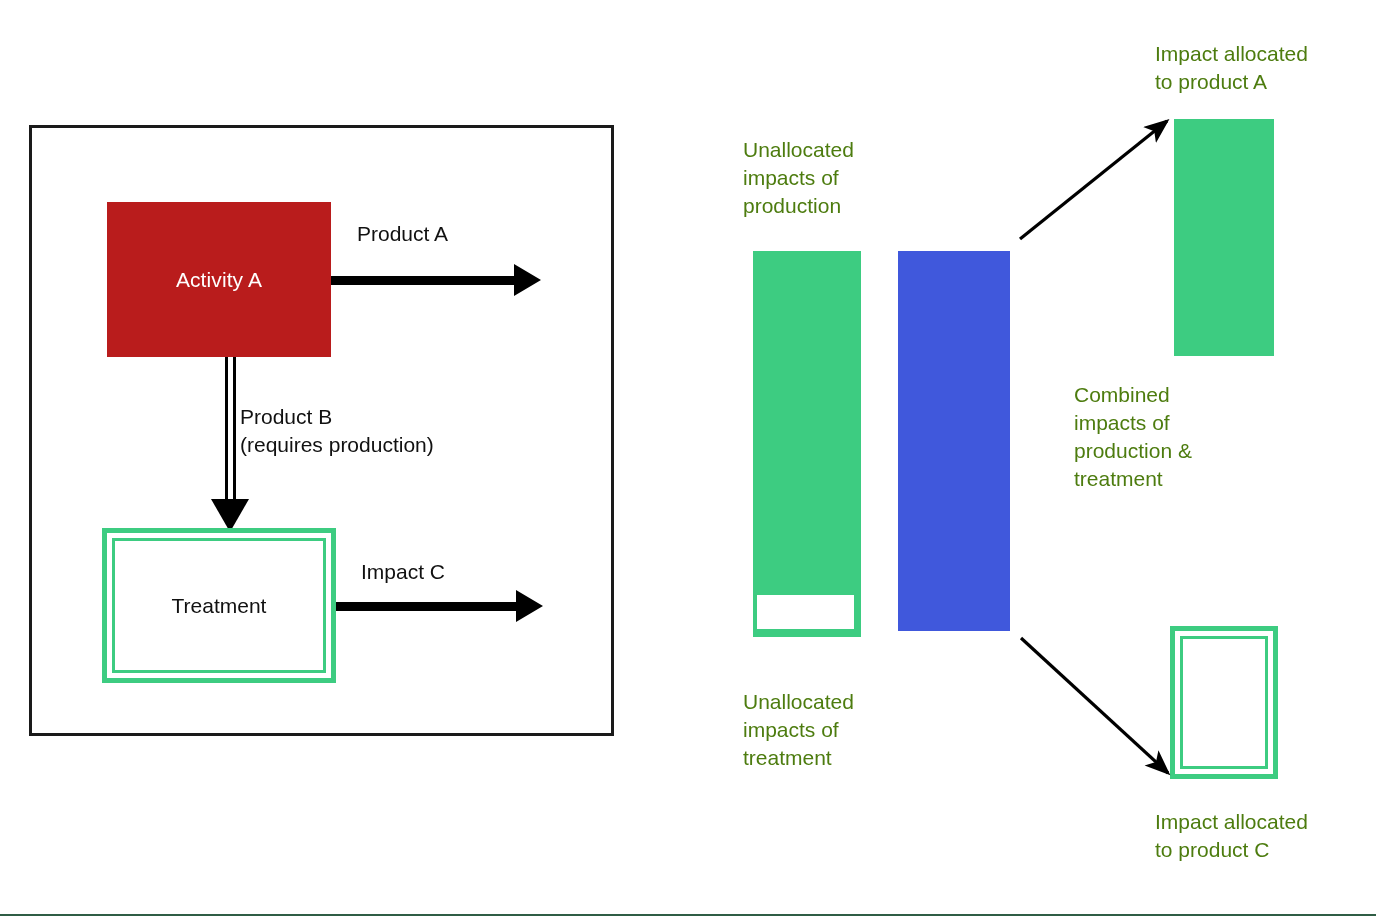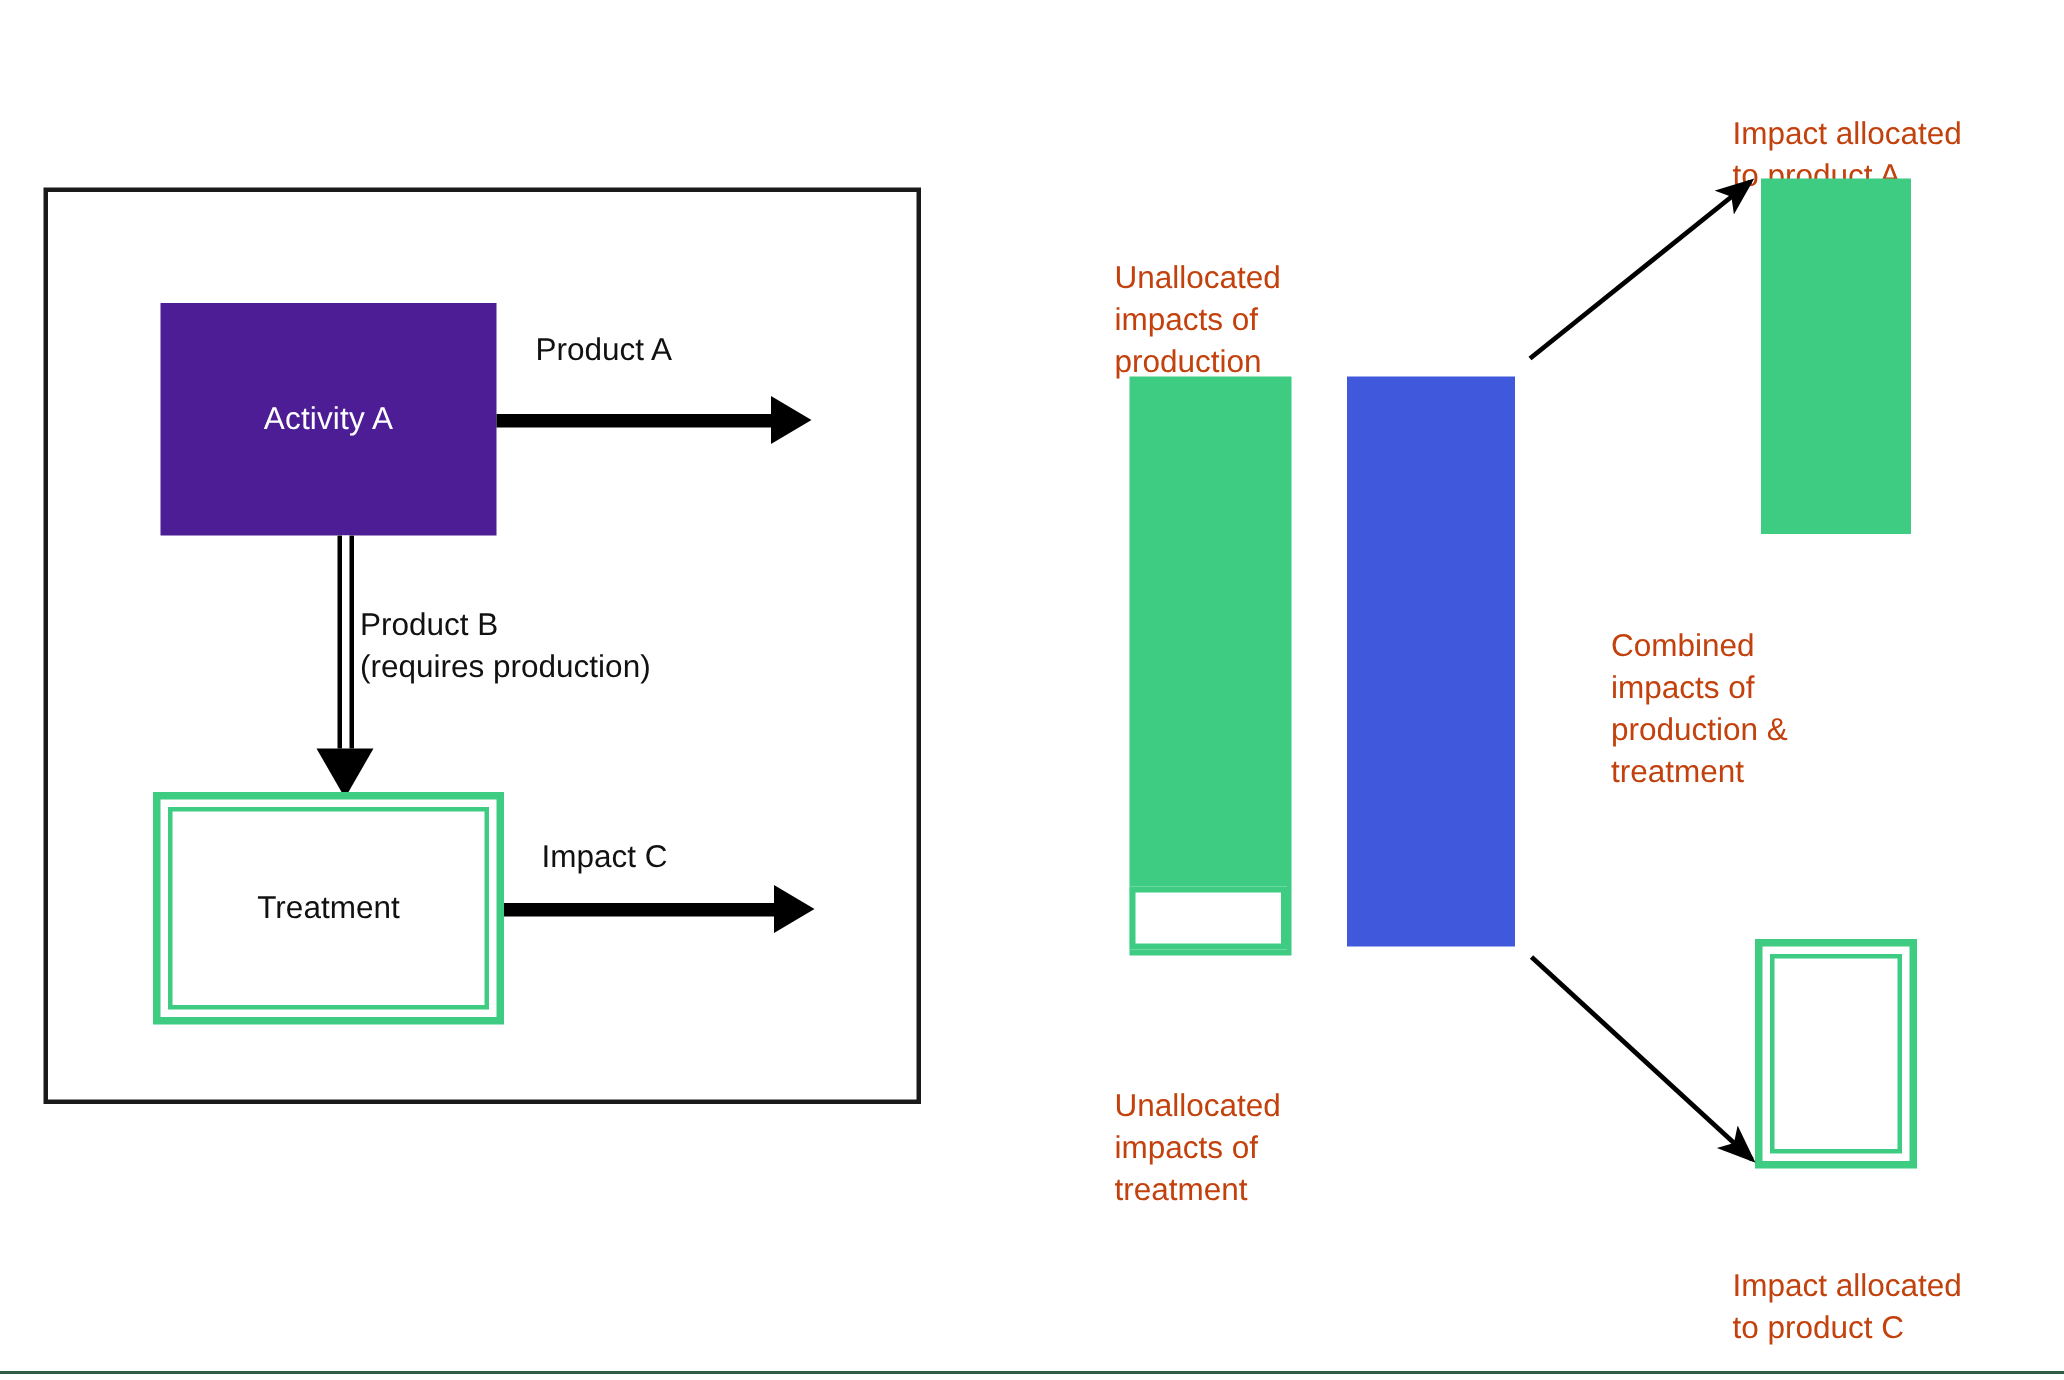--- a/index.html
+++ b/index.html
@@ -85,9 +85,8 @@
   .chart-label {
     font-size: 21px;
     line-height: 1.33;
-    color: #c2410c;
+    color: #4d7c0f;
     white-space: pre-line;
-    margin-top: 36px;
   }
 
   

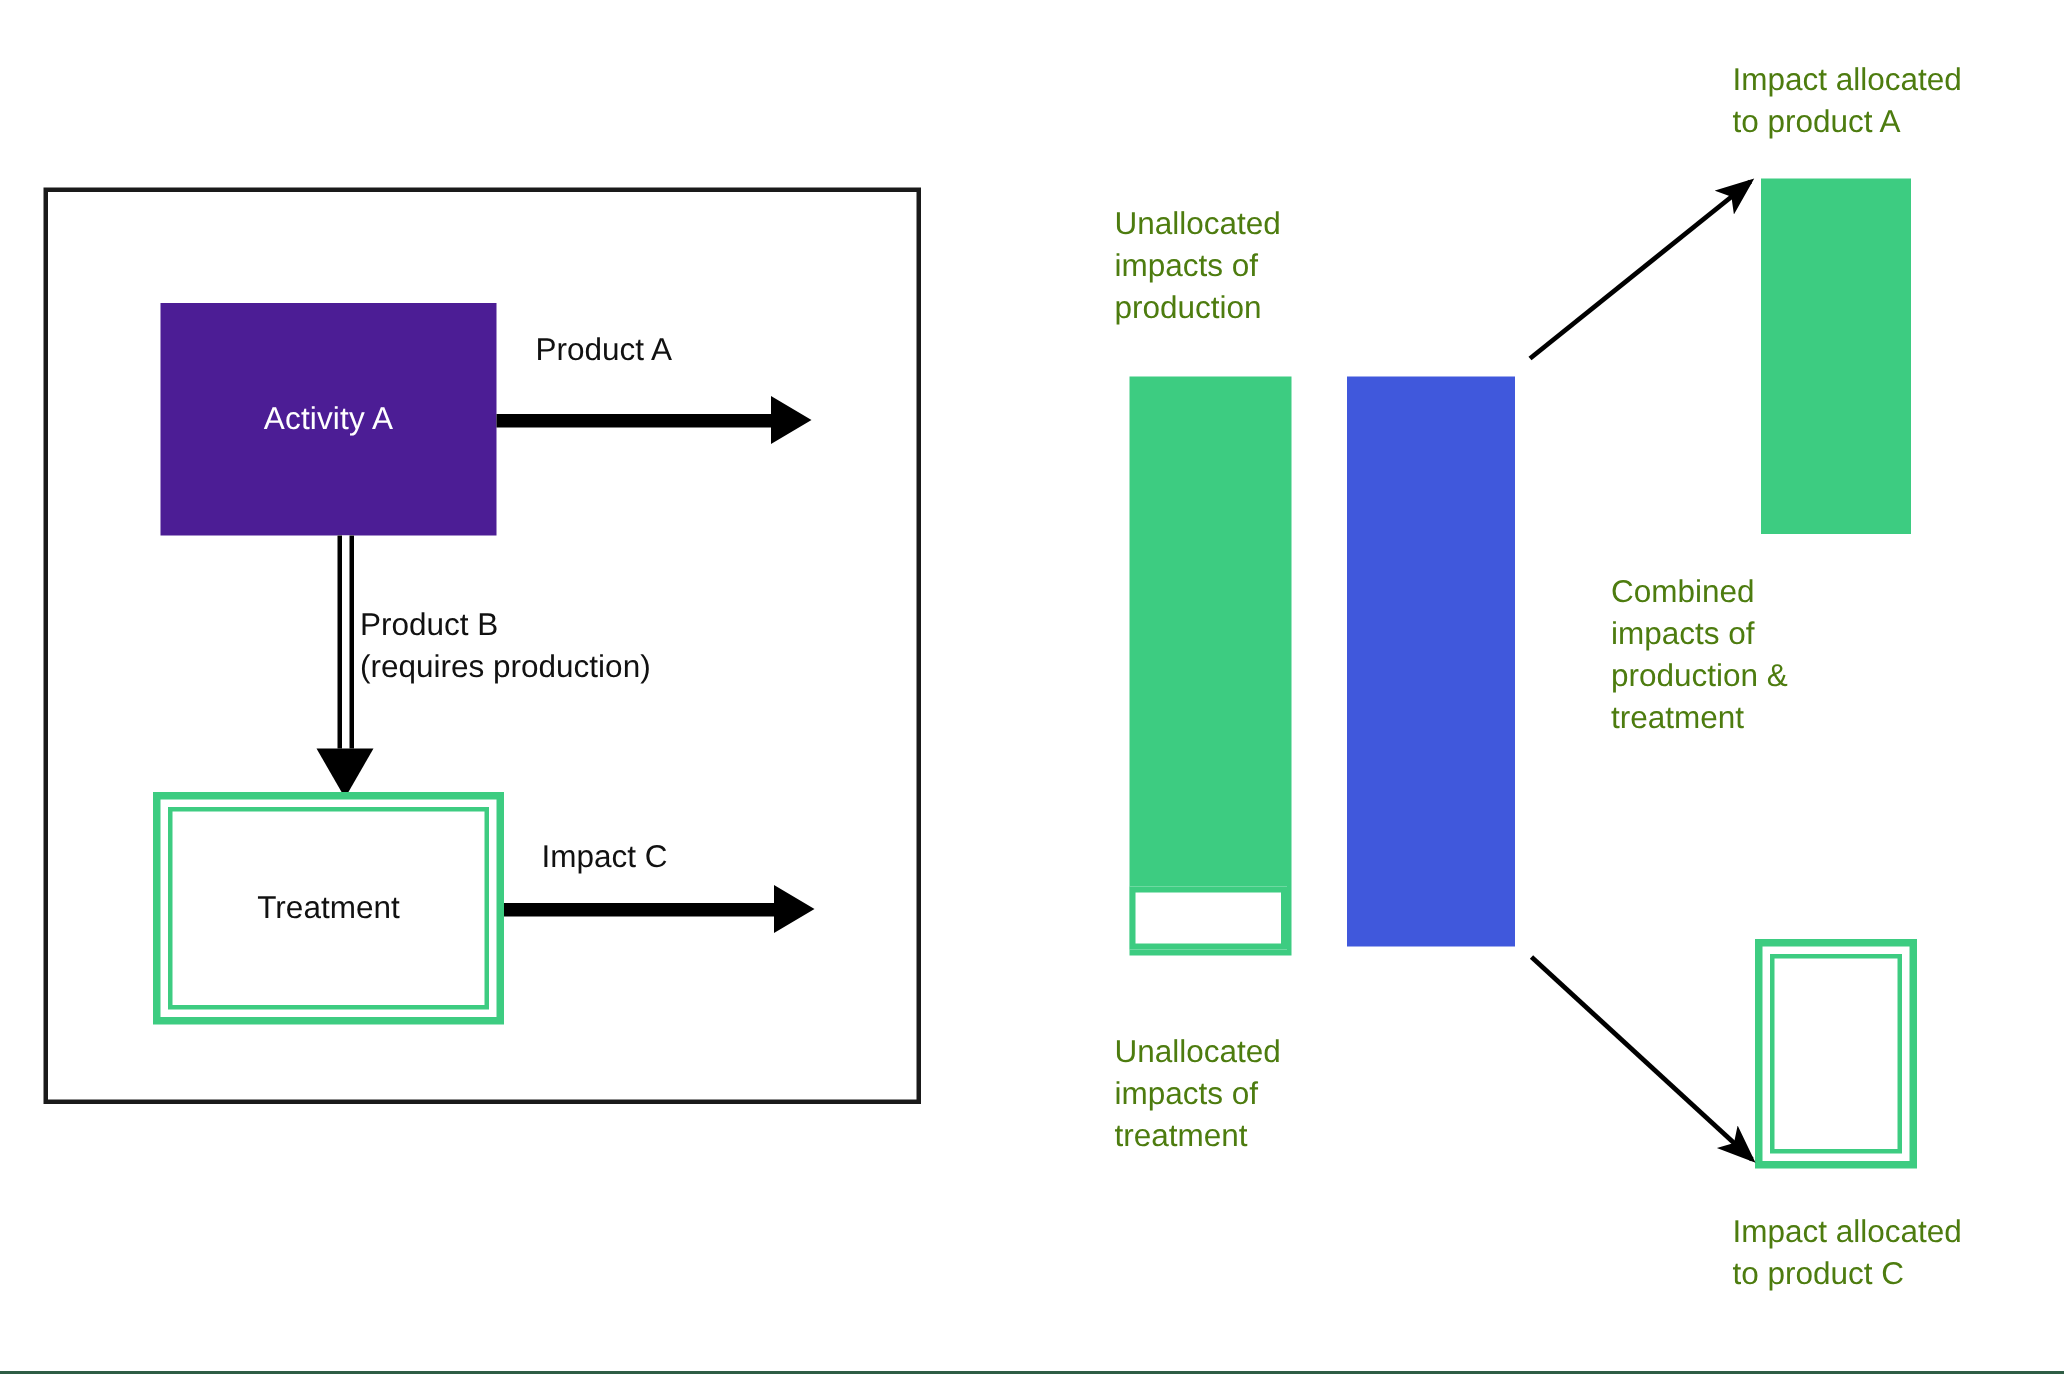--- a/index.html
+++ b/index.html
@@ -35,7 +35,7 @@
 
   
   .process-box {
-    background: #4c1d95;
+    background: #b91c1c;
     display: flex;
     align-items: center;
     justify-content: center;

